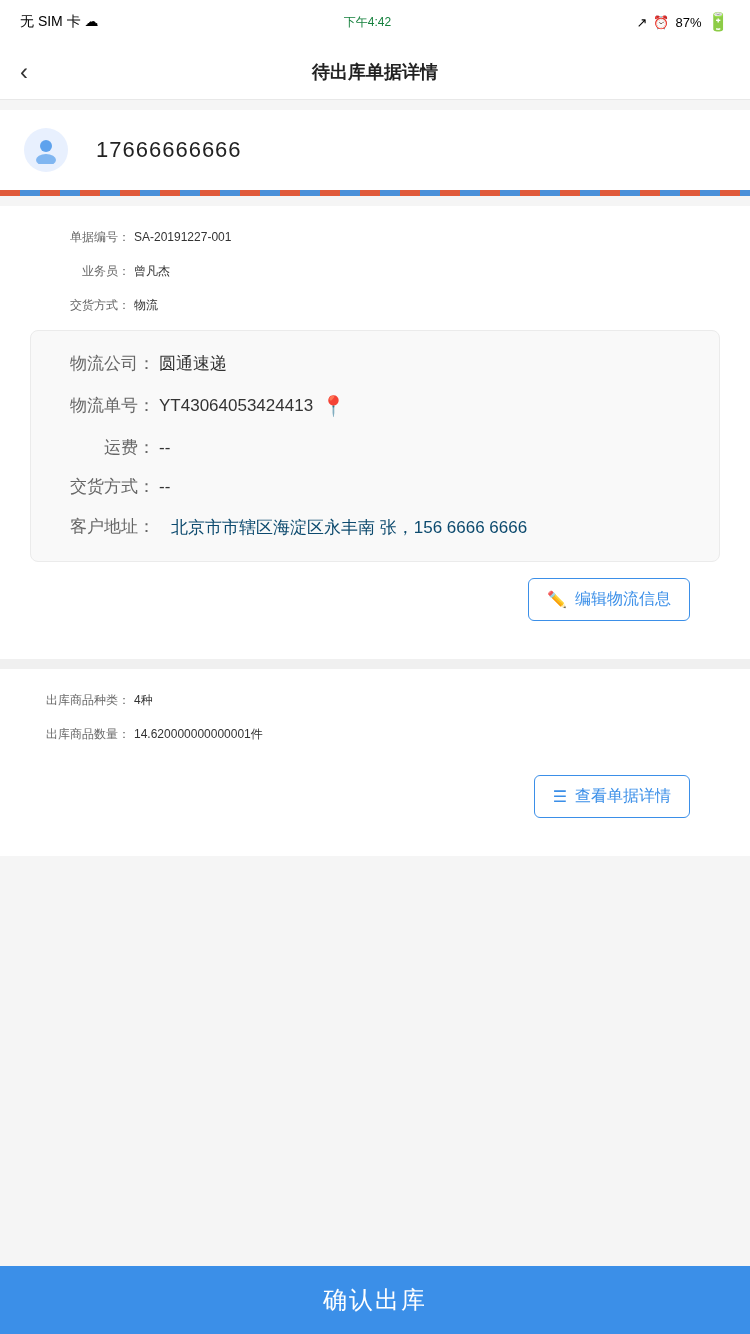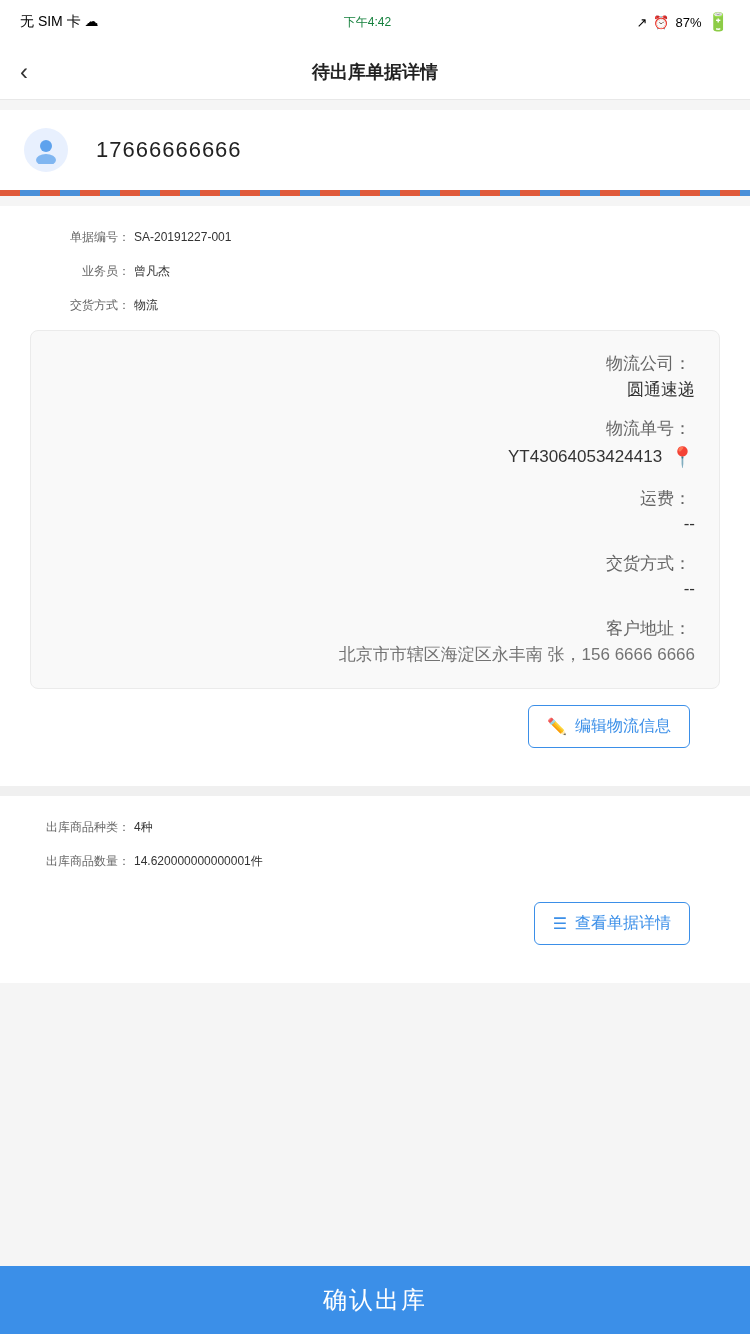--- a/index.html
+++ b/index.html
@@ -130,12 +130,11 @@
     }
     .logistics-row {
       display: flex;
-      align-items: flex-end;
+      align-items: center;
       margin-bottom: 14px;
       font-size: 17px;
       color: #333;
       line-height: 1.5;
-      flex-direction: column;
     }
     .logistics-row:last-child { margin-bottom: 0; }
     .logistics-label {

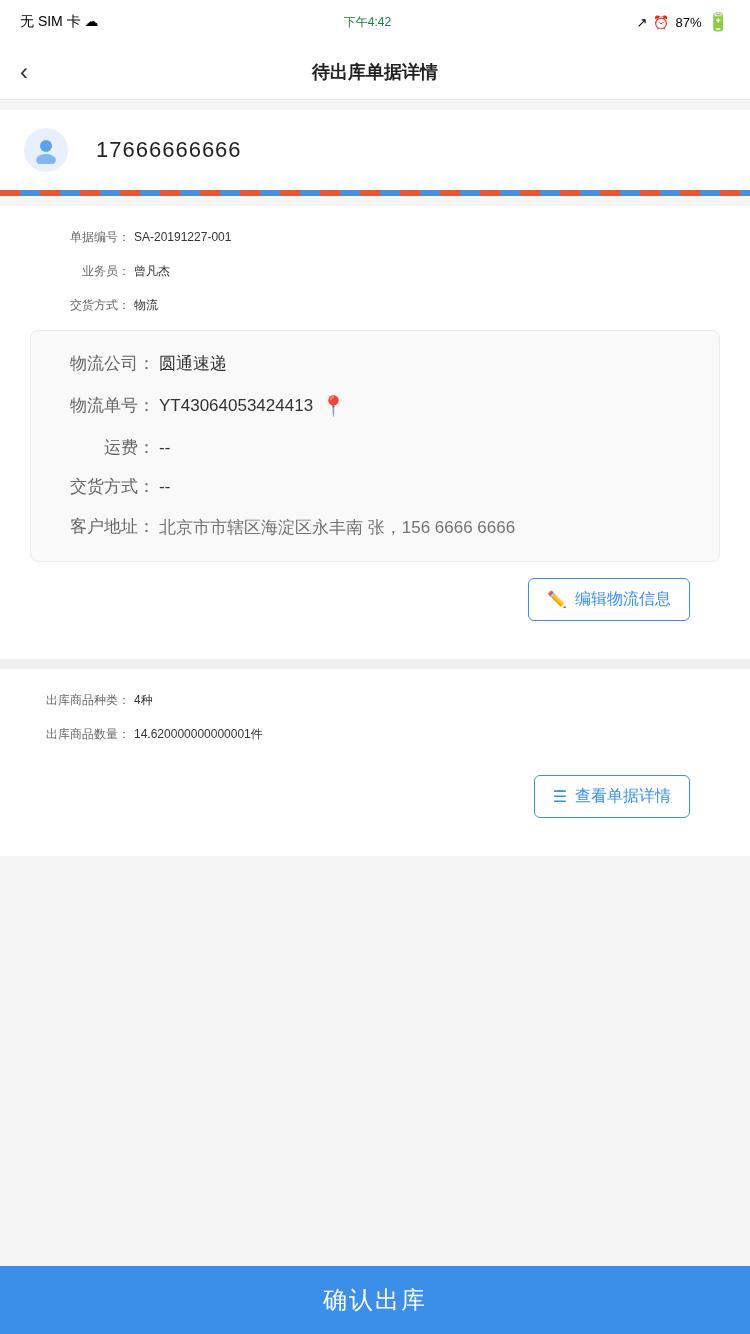--- a/index.html
+++ b/index.html
@@ -156,9 +156,10 @@
       font-size: 20px;
     }
     .address-value {
-      color: #737373;
+      color: #0c4a6e;
       flex: 1;
       line-height: 1.6;
+      margin-left: 12px;
     }
 
     

